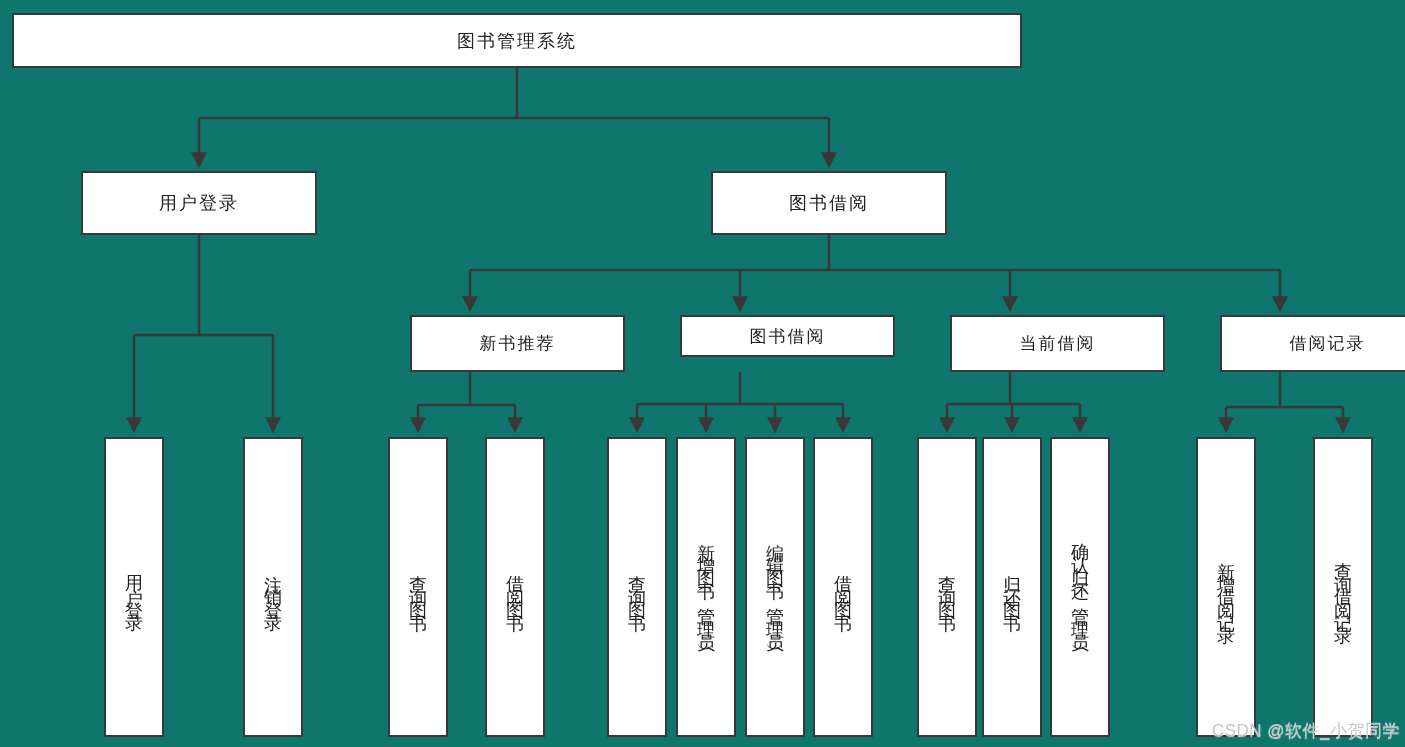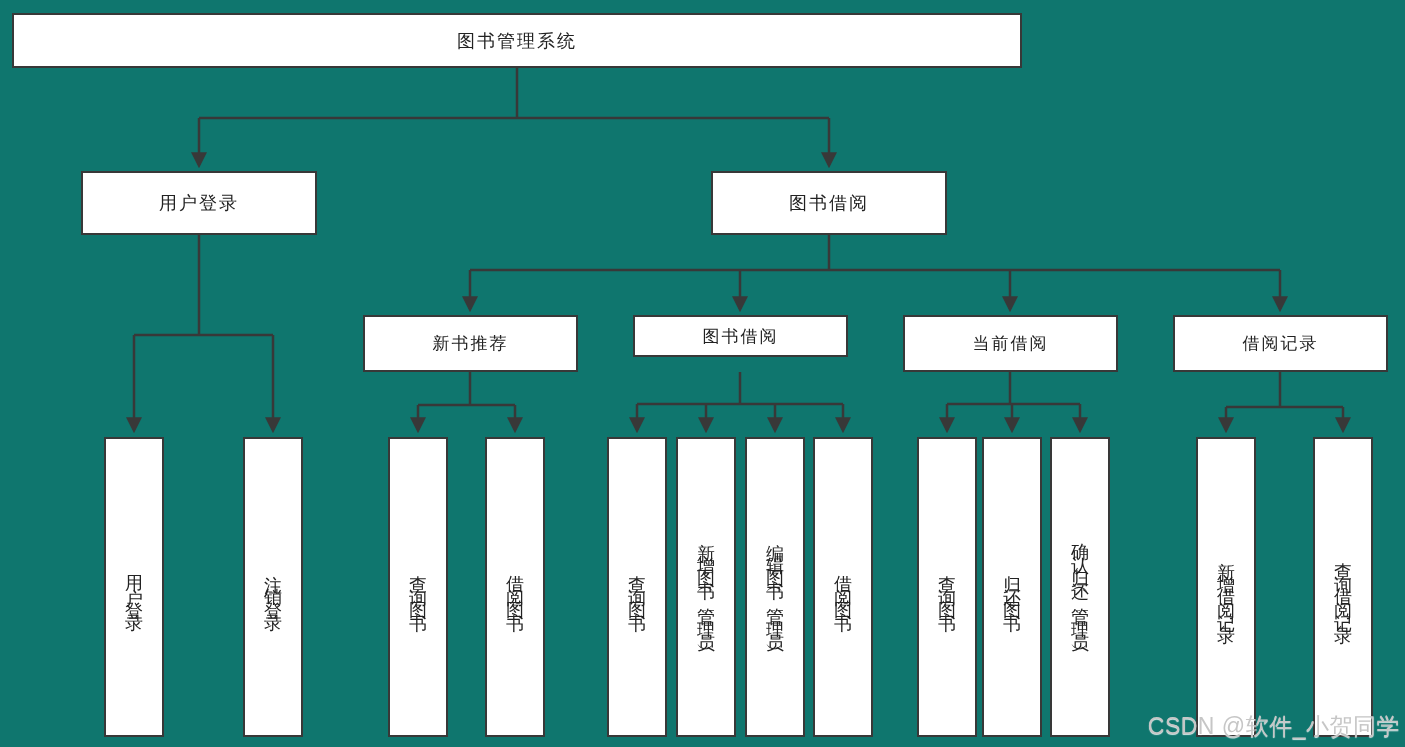--- a/index.html
+++ b/index.html
@@ -24,7 +24,7 @@
   }
   .root-box{font-size:18px;letter-spacing:2px;}
   .l2-box{font-size:18px;letter-spacing:2px;}
-  .l3-box{font-size:17px;letter-spacing:2px;}
+  .l3-box{font-size:17px;letter-spacing:2px;margin-left:47px;}
   .leaf-box{z-index:2;}
   .leaf-box .vtext{
     writing-mode:vertical-rl;

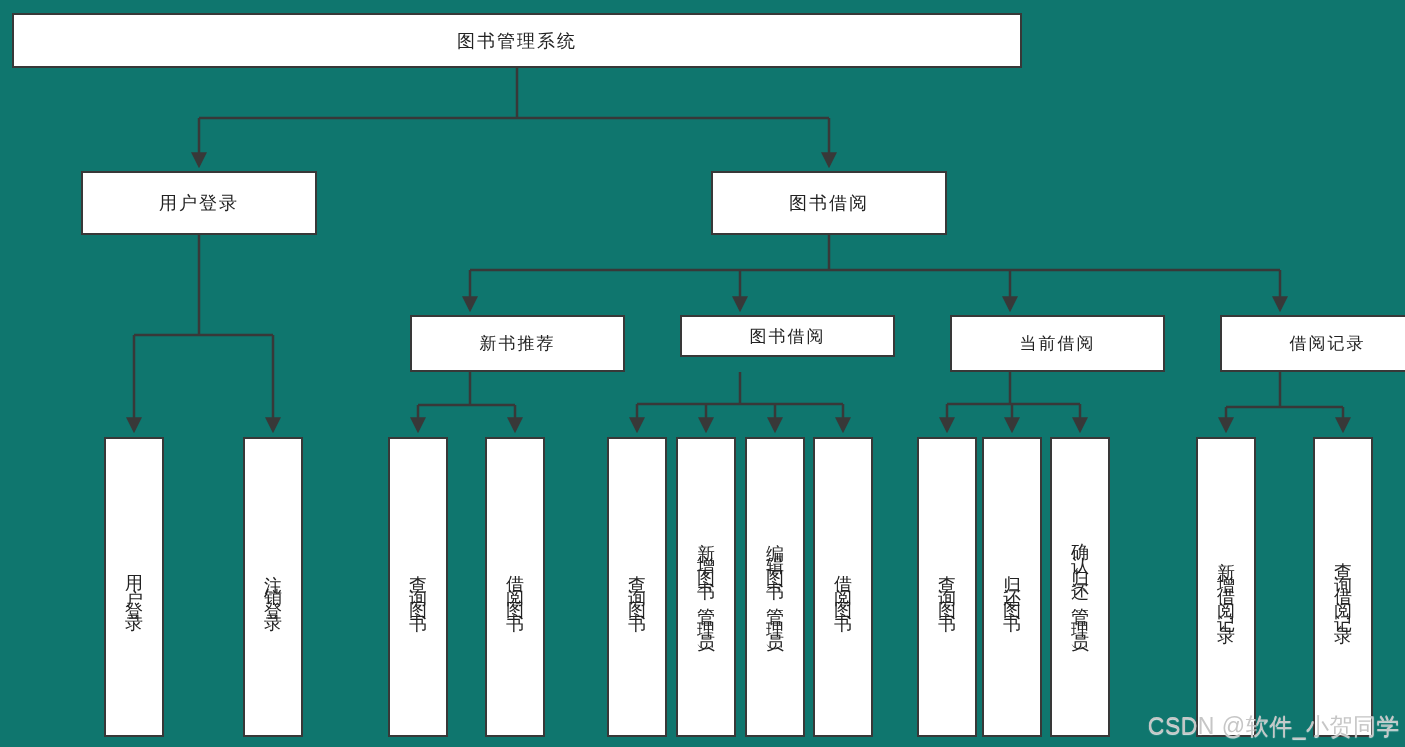--- a/index.html
+++ b/index.html
@@ -39,7 +39,7 @@
     right:5px;
     bottom:5px;
     z-index:5;
-    font-size:23px;
+    font-size:17px;
     color:#c6c6c6;
     letter-spacing:0.5px;
     text-shadow:0 1px 1px rgba(255,255,255,0.85);

